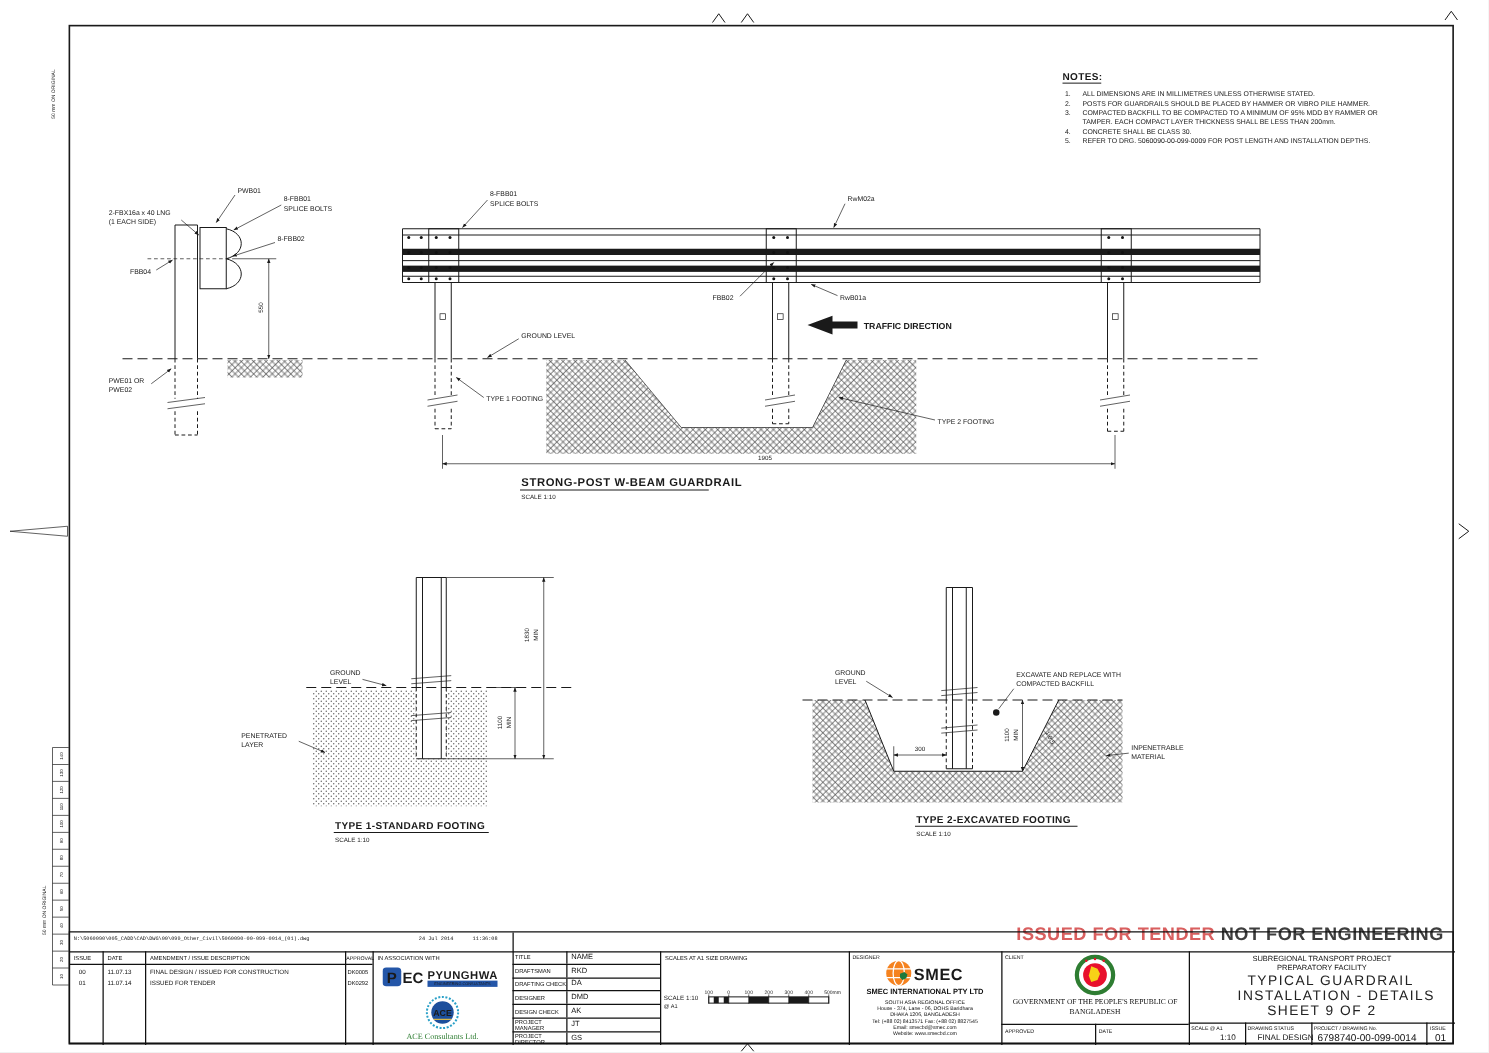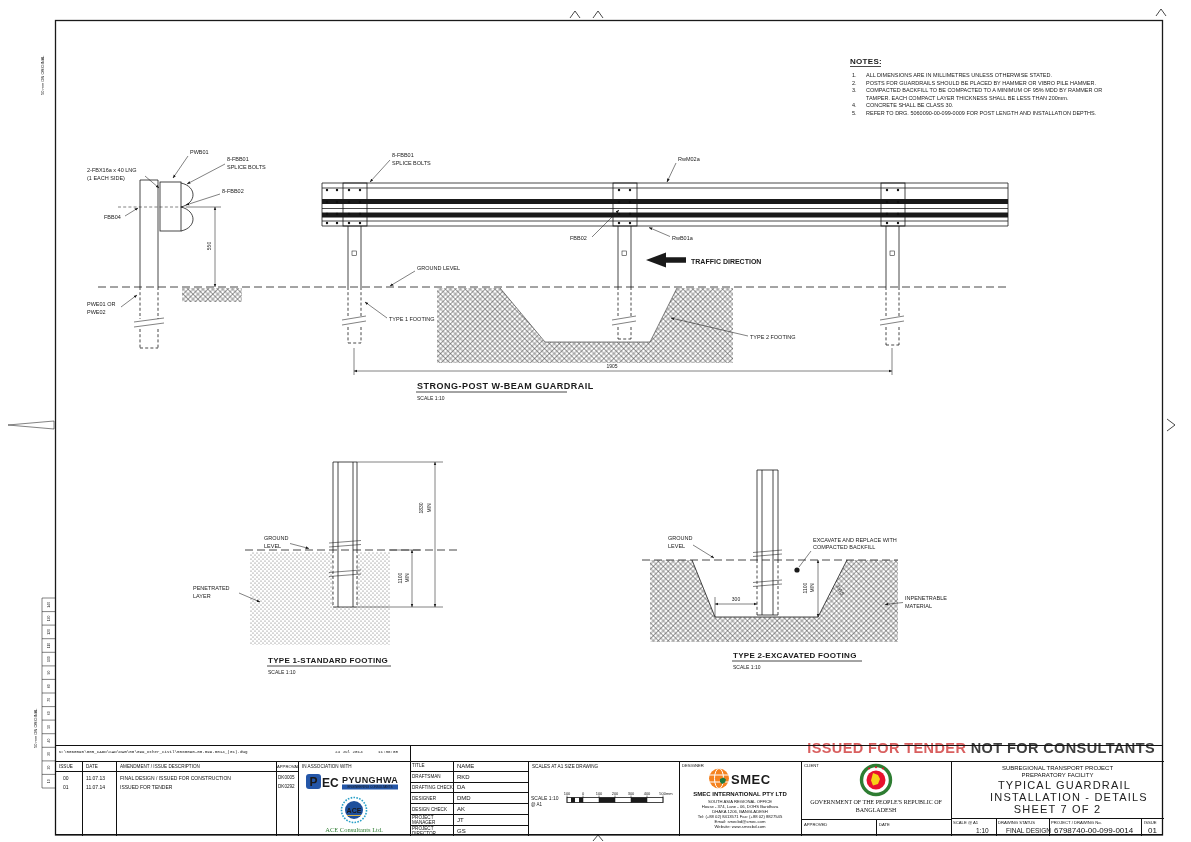--- a/index.html
+++ b/index.html
@@ -321,7 +321,7 @@
 
 <div class="stamp">
   <span class="red">ISSUED FOR TENDER</span>
-  <span class="dark">NOT FOR CONSULTANTS</span>
+  <span class="dark">NOT FOR ENGINEERING</span>
 </div>
 
 <div class="tb">

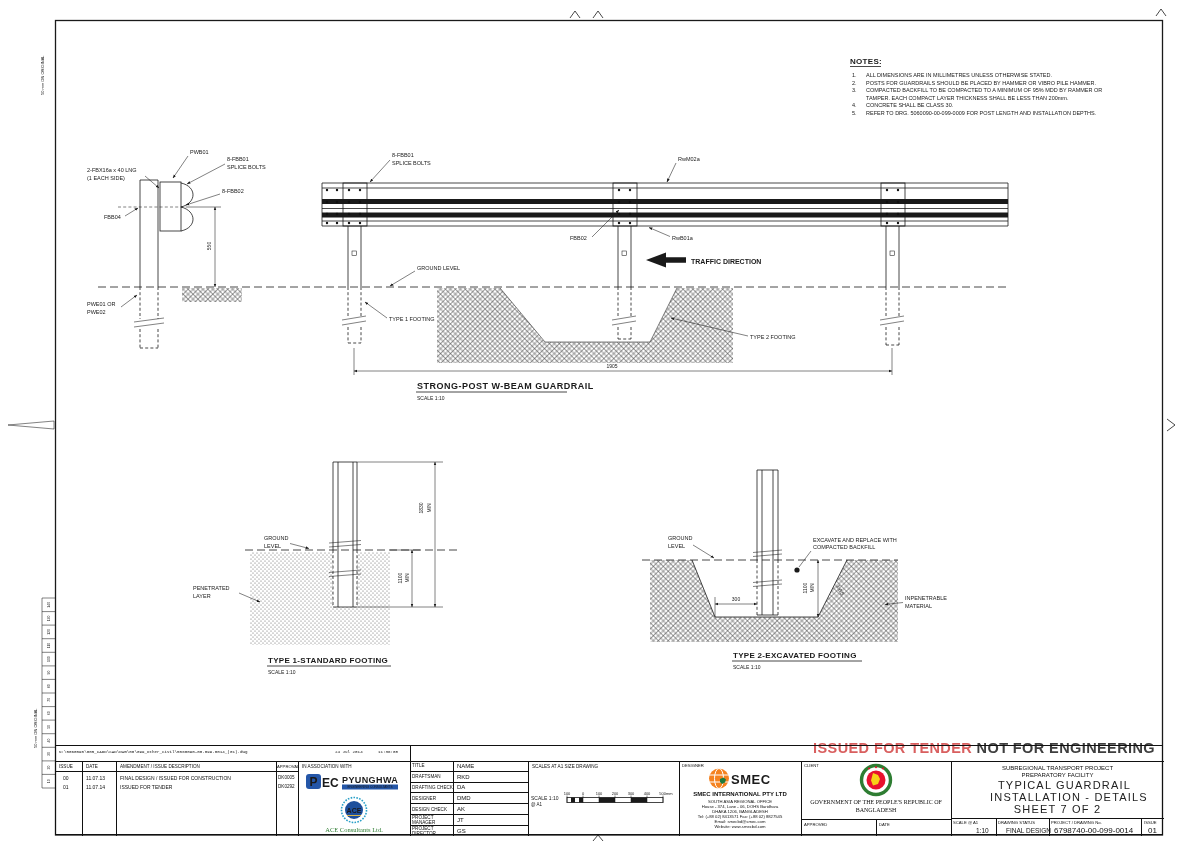--- a/index.html
+++ b/index.html
@@ -450,7 +450,7 @@
     <div class="abs ctr h6" style="left:895px;top:26px;width:213px;">PREPARATORY FACILITY</div>
     <div class="abs ctr ttl1" style="left:895px;top:33px;width:227px;">TYPICAL GUARDRAIL</div>
     <div class="abs ctr ttl1" style="left:895px;top:45px;width:236px;">INSTALLATION - DETAILS</div>
-    <div class="abs ctr ttl1" style="left:895px;top:57px;width:213px;">SHEET 7 OF 2</div>
+    <div class="abs ctr ttl1" style="left:895px;top:57px;width:213px;">SHEET 9 OF 2</div>
     <div class="hl" style="left:895px;top:72px;width:213px;"></div>
     <div class="vl" style="left:940px;top:72px;height:18px;"></div>
     <div class="vl" style="left:993px;top:72px;height:18px;"></div>

